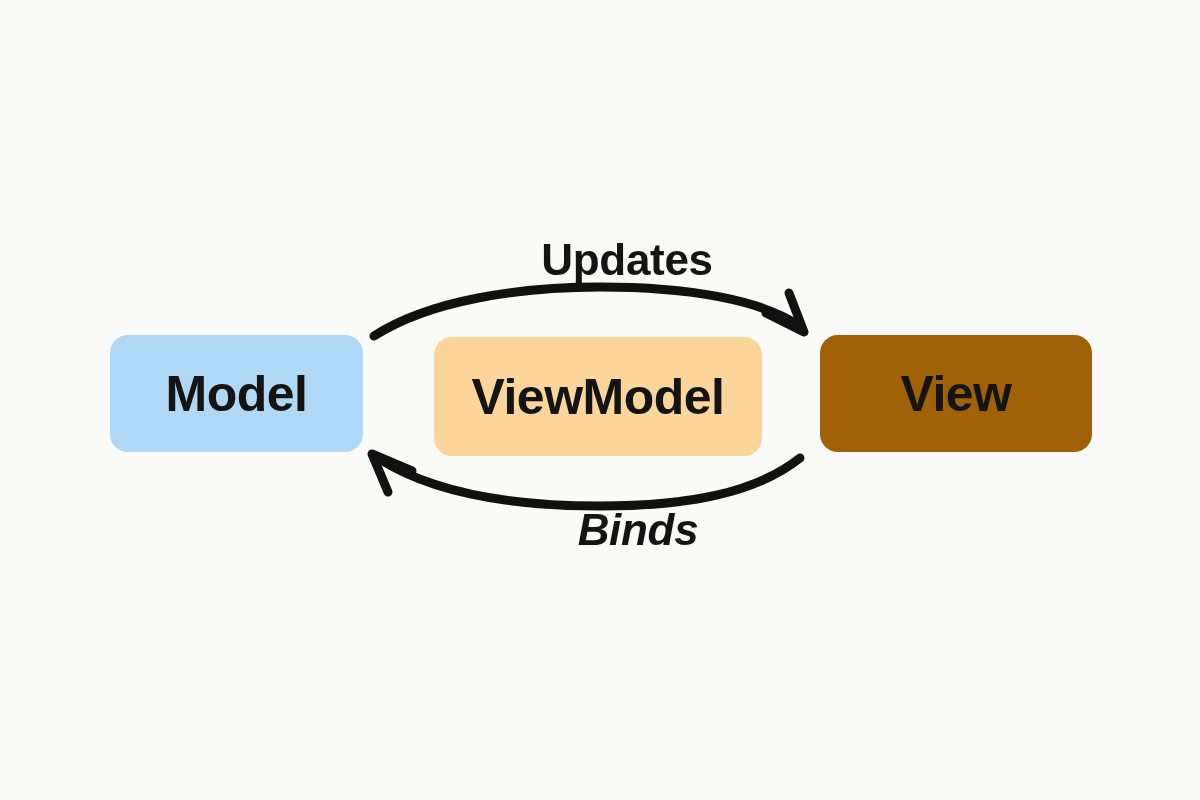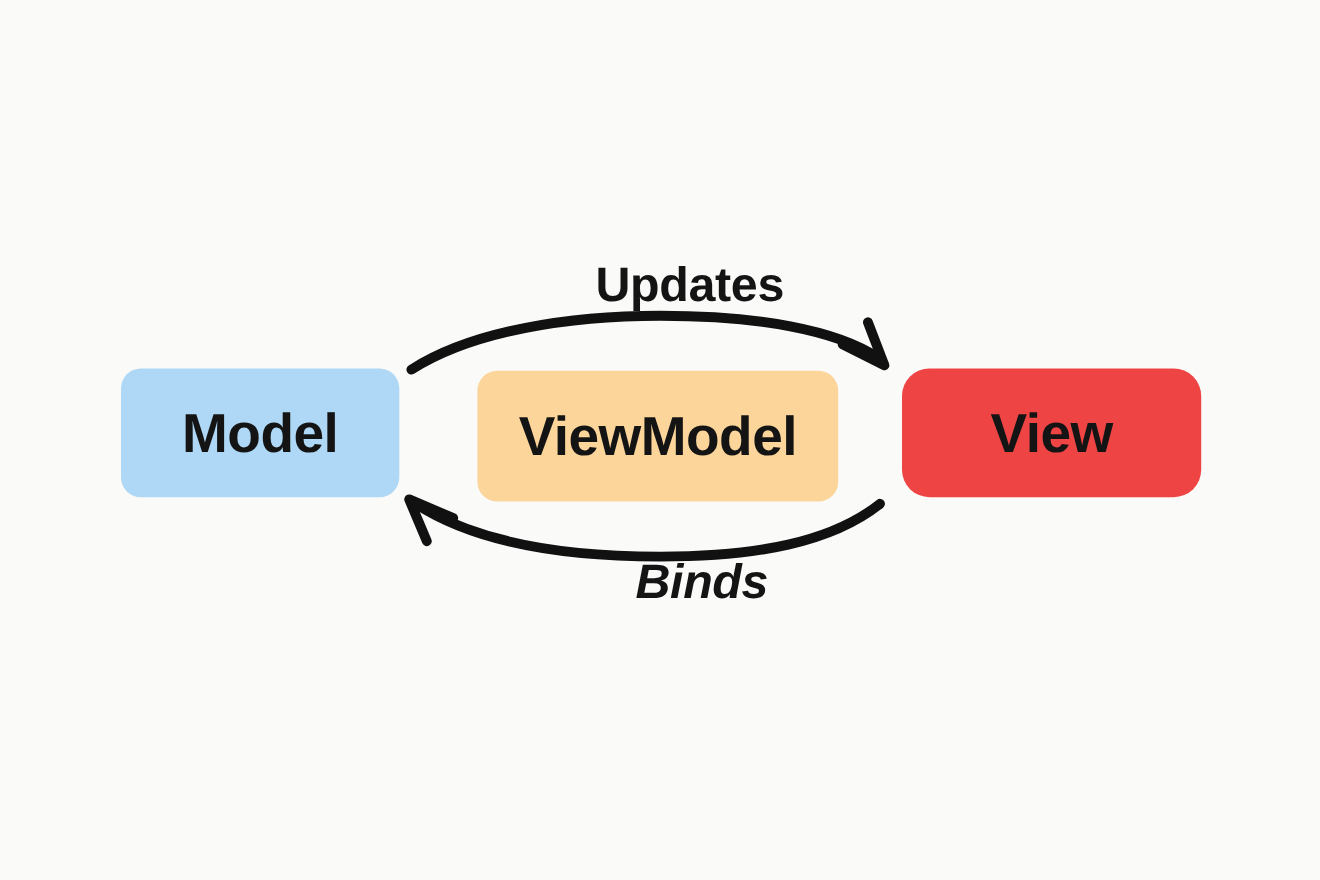--- a/index.html
+++ b/index.html
@@ -130,7 +130,7 @@
     <span class="node-label" style="color: rgb(20, 20, 20);">ViewModel</span>
   </div>
 
-  <div class="node" id="node-view" style="background: #ef4444; border-radius: 25px;">
+  <div class="node" id="node-view" style="background: #a16207;">
     <span class="node-label" style="color: rgb(20, 20, 20);">View</span>
   </div>
 

